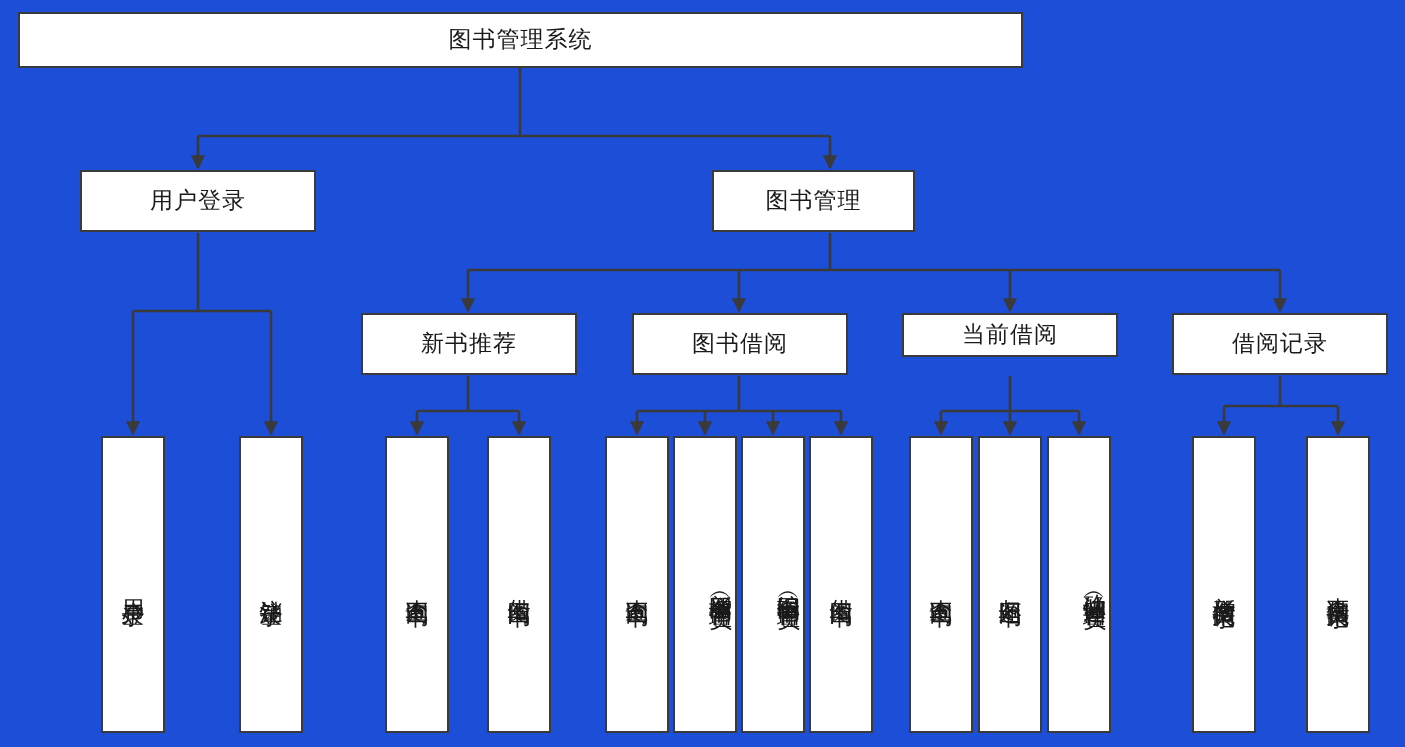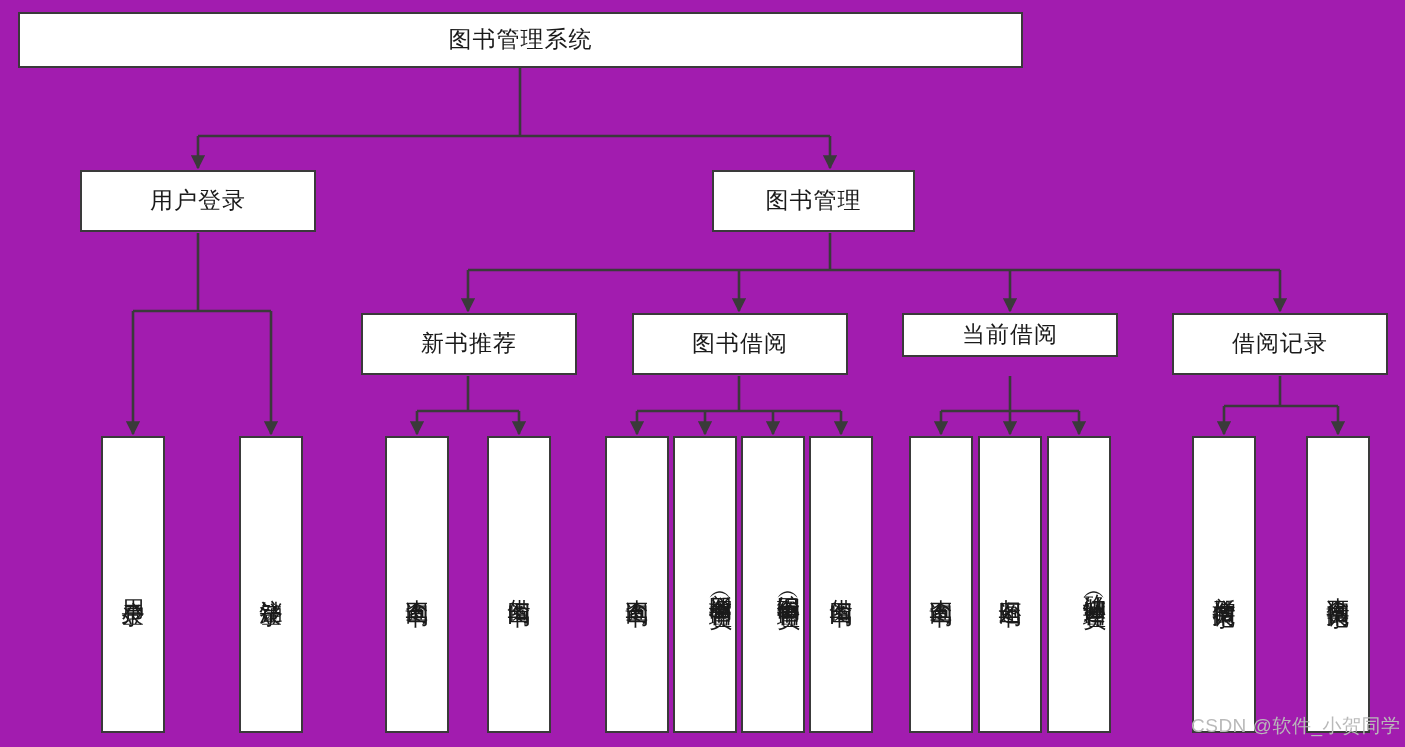--- a/index.html
+++ b/index.html
@@ -14,7 +14,7 @@
     position: relative;
     width: 1405px;
     height: 747px;
-    background: #a21caf;
+    background: #1d4ed8;
     overflow: hidden;
   }
   #edge-layer {

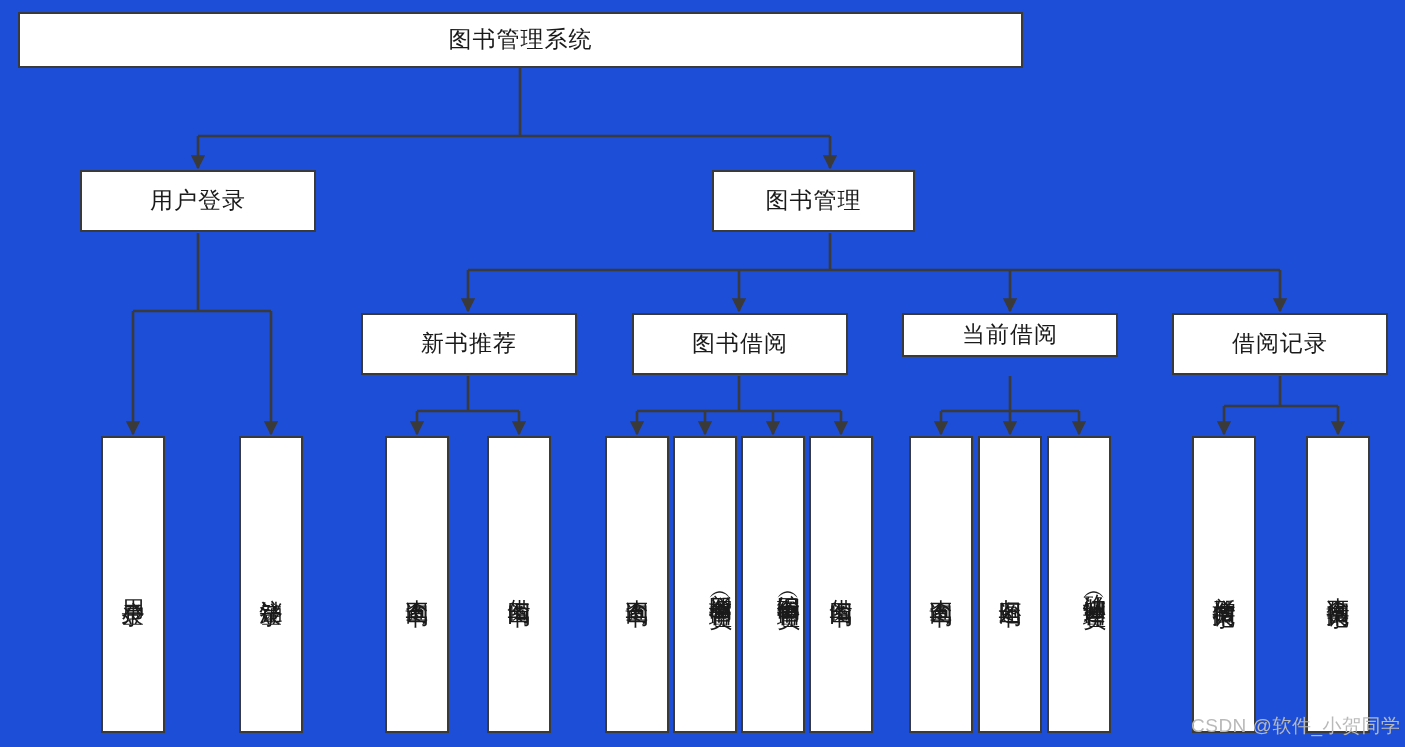--- a/index.html
+++ b/index.html
@@ -190,7 +190,6 @@
     <span>查询借阅记录</span>
   </div>
 
-  <div id="watermark">CSDN @软件_小贺同学</div>
 
 </div>
 

